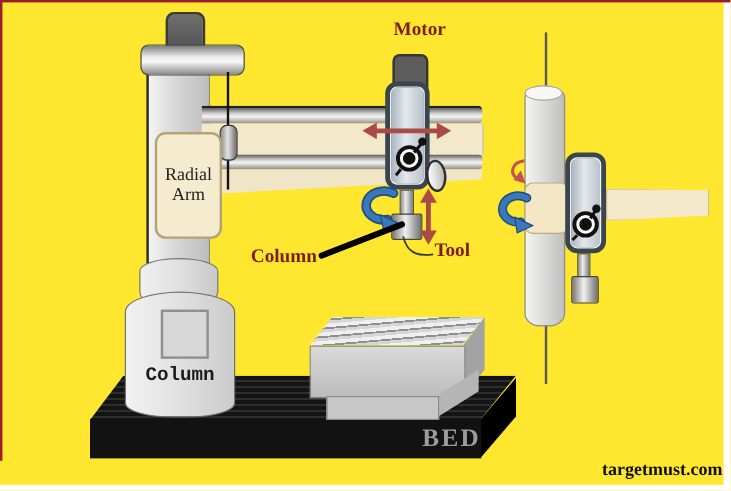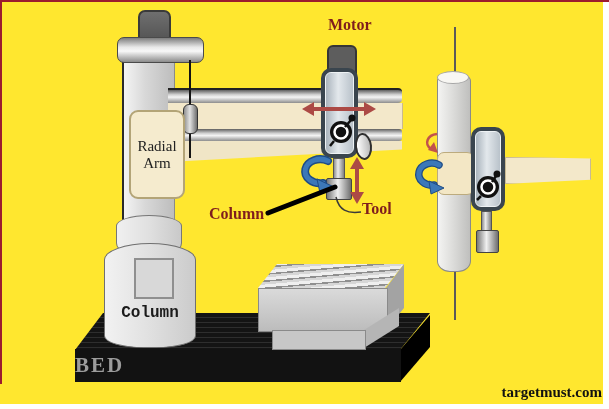--- a/index.html
+++ b/index.html
@@ -74,7 +74,7 @@
     background:repeating-linear-gradient(180deg,#141414 0 4px,#2e2e2e 4px 5px);
     clip-path:polygon(31px 0,358px 0,328px 37px,3px 37px);z-index:1;}
   .bed-front{left:75px;top:349px;width:326px;height:33px;background:#121212;z-index:1;
-    display:flex;align-items:center;justify-content:flex-start;}
+    display:flex;align-items:center;justify-content:flex-end;}
   .bed-label{color:#9c9c9c;font-weight:bold;font-size:21px;letter-spacing:2px;}
   .bed-right{left:400px;top:313px;width:32px;height:70px;background:#000;
     clip-path:polygon(0 37px,30px 2px,30px 34px,0 69px);z-index:1;}

